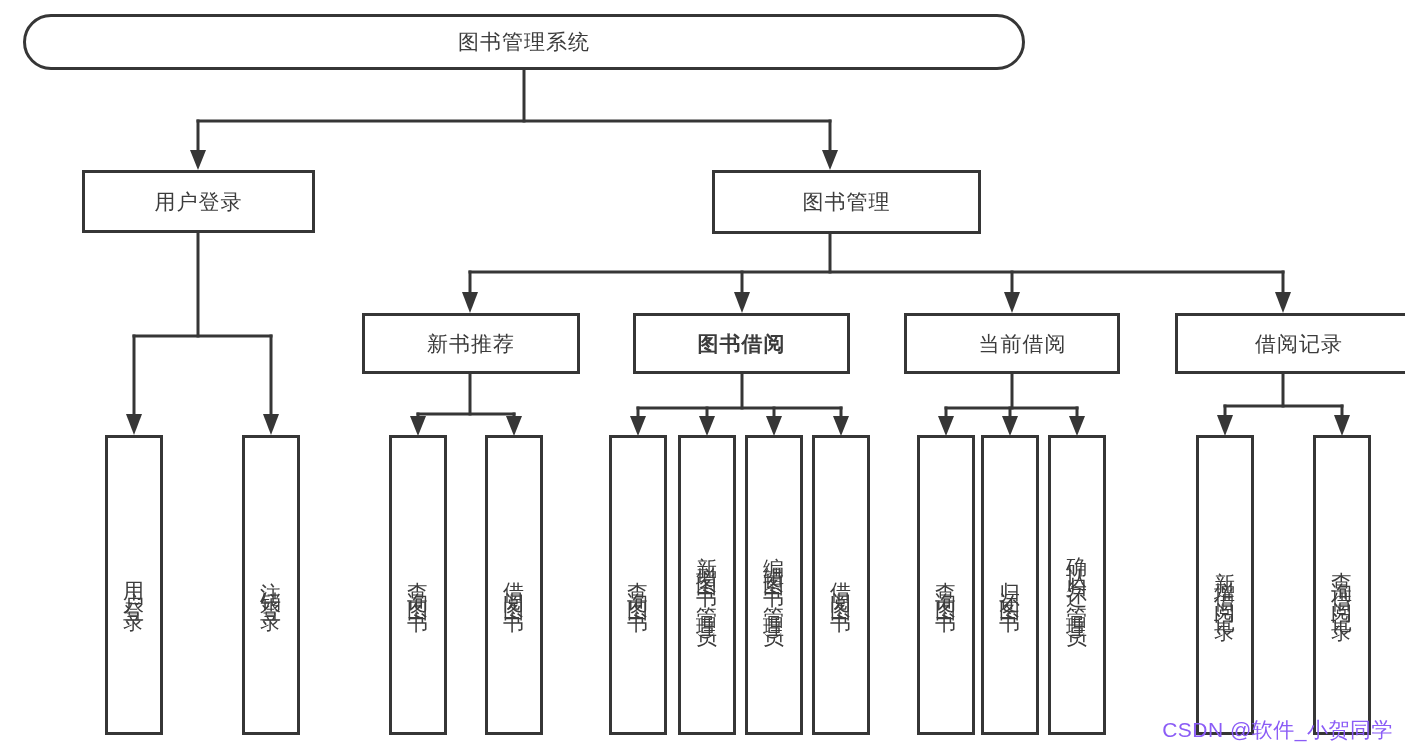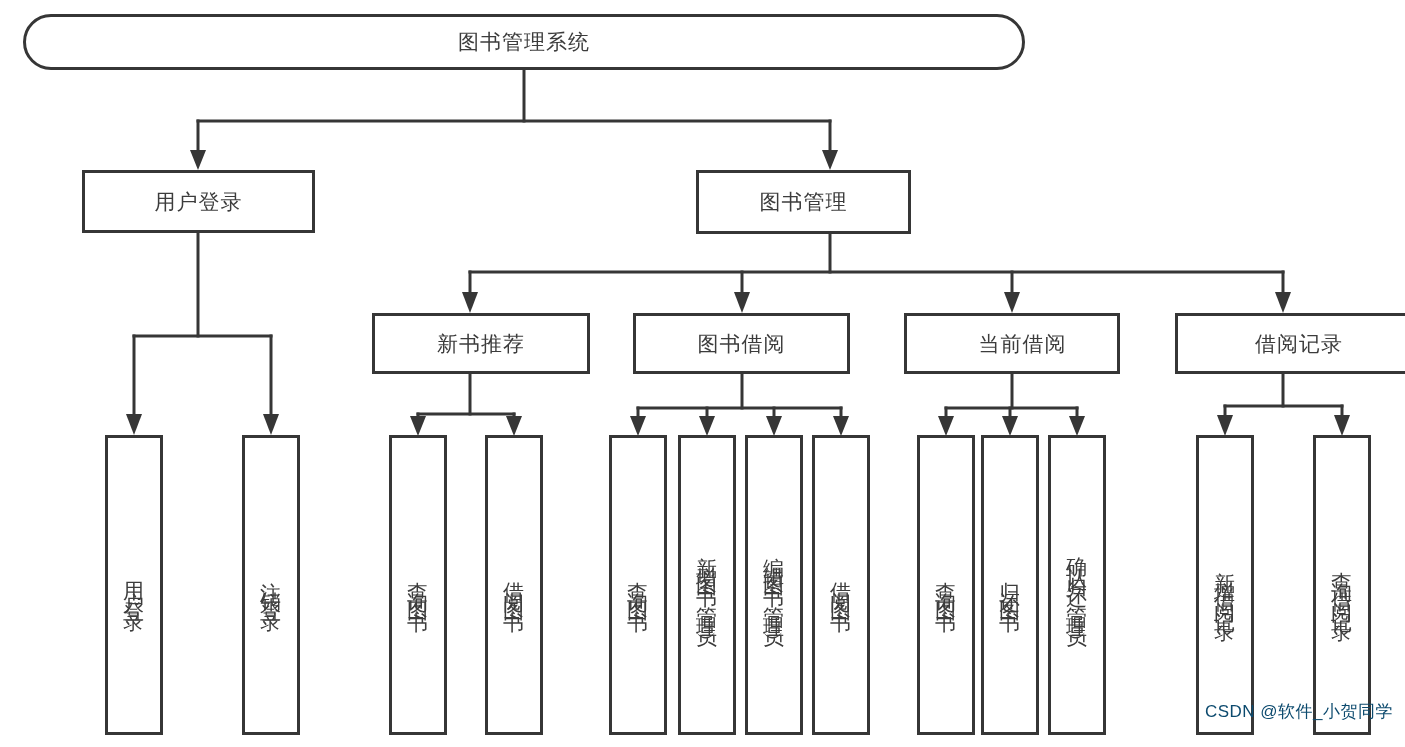--- a/index.html
+++ b/index.html
@@ -148,7 +148,7 @@
   <div class="box" style="left:82px; top:170px; width:233px; height:63px;">
     <span>用户登录</span>
   </div>
-  <div class="box" style="left:696px; top:170px; width:215px; height:64px;">
+  <div class="box" style="left:712px; top:170px; width:269px; height:64px;">
     <span>图书管理</span>
   </div>
 

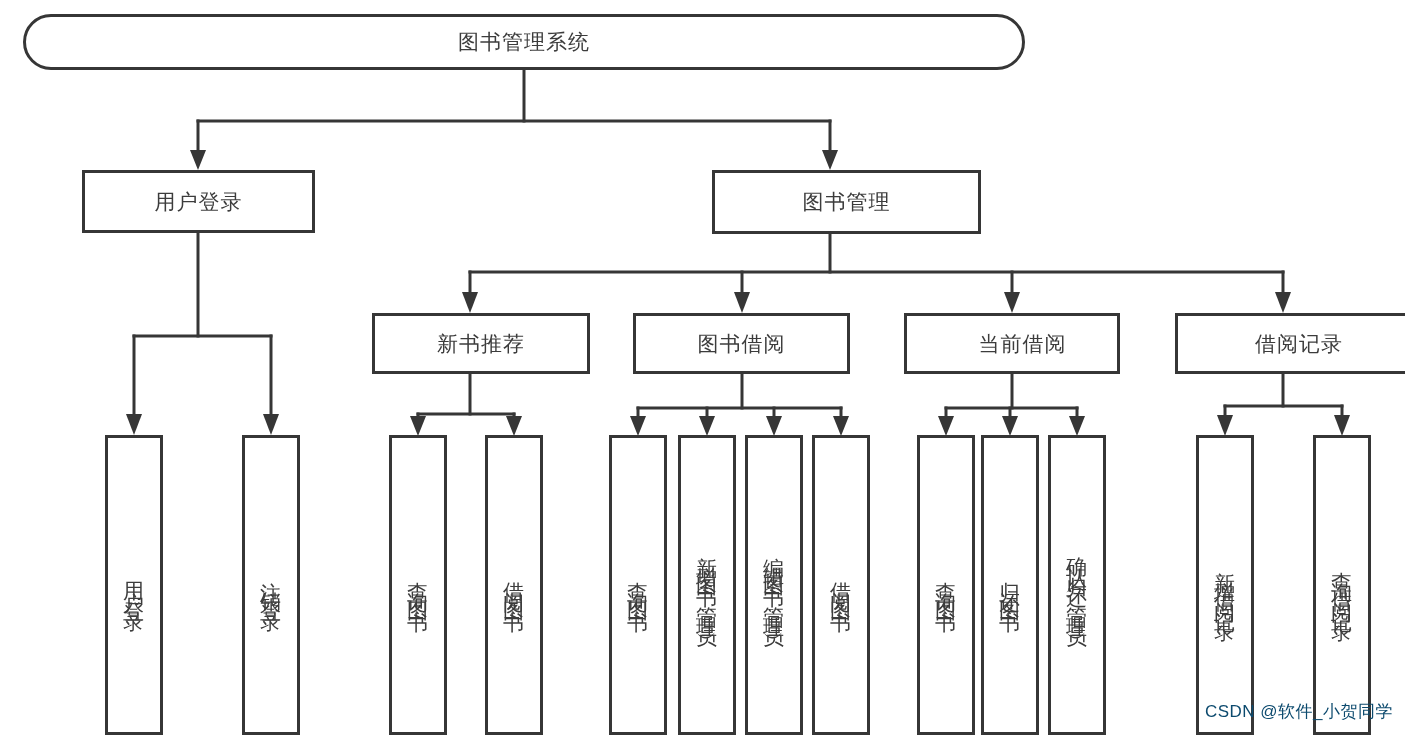--- a/index.html
+++ b/index.html
@@ -152,7 +152,7 @@
     <span>图书管理</span>
   </div>
 
-  <div class="box" style="left:372px; top:313px; width:218px; height:61px;justify-content:center;">
+  <div class="box" style="left:362px; top:313px; width:218px; height:61px;justify-content:center;">
     <span>新书推荐</span>
   </div>
   <div class="box" style="left:633px; top:313px; width:217px; height:61px;">

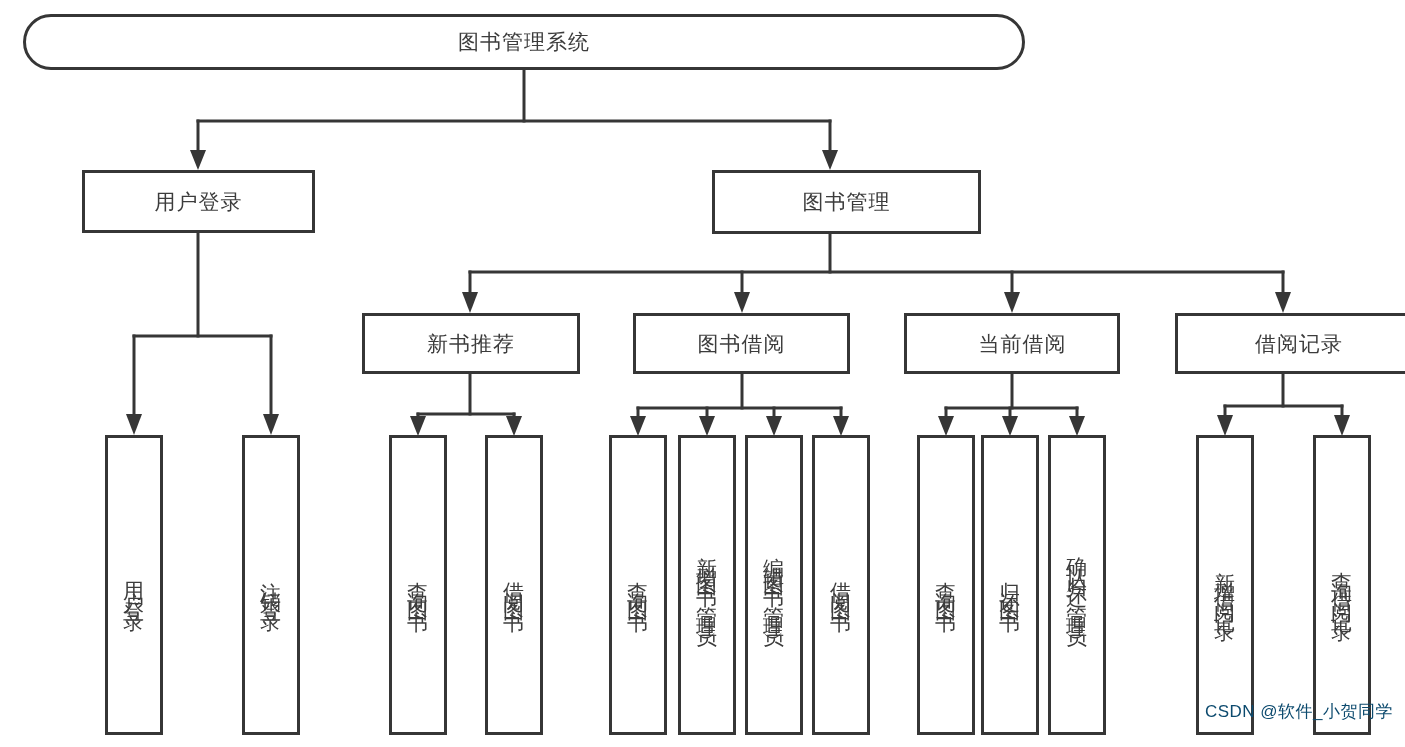--- a/index.html
+++ b/index.html
@@ -155,7 +155,7 @@
   <div class="box" style="left:362px; top:313px; width:218px; height:61px;justify-content:center;">
     <span>新书推荐</span>
   </div>
-  <div class="box" style="left:633px; top:313px; width:217px; height:61px;">
+  <div class="box" style="left:633px; top:313px; width:217px; height:61px;font-weight:bold;">
     <span>图书借阅</span>
   </div>
   <div class="box" style="left:904px; top:313px; width:216px; height:61px;padding-left:21px;">

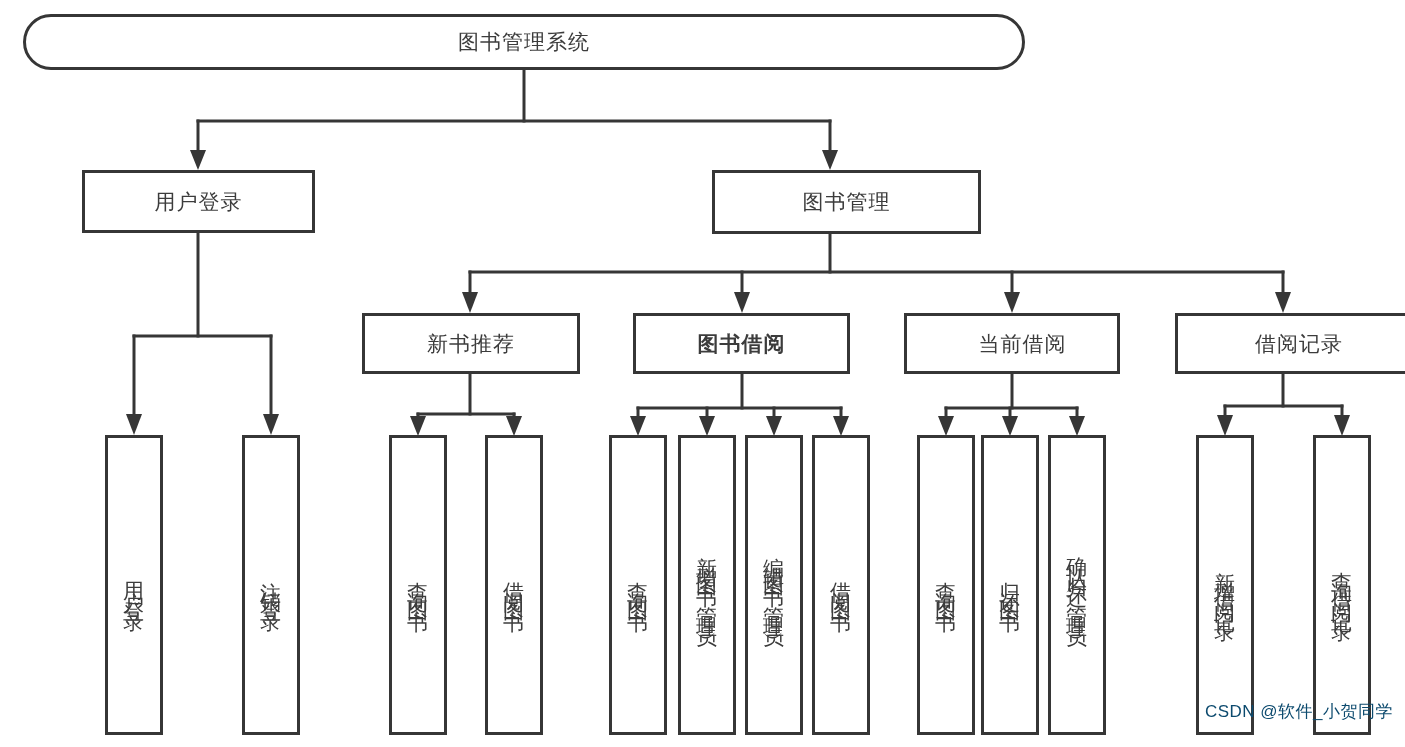--- a/index.html
+++ b/index.html
@@ -51,11 +51,11 @@
   }
   .watermark {
     position: absolute;
-    top: 700px;
+    top: 716px;
     right: 12px;
-    font-size: 17px;
+    font-size: 21px;
     letter-spacing: 0.5px;
-    color: #0c4a6e;
+    color: #8b5cf6;
     z-index: 5;
     pointer-events: none;
   }

